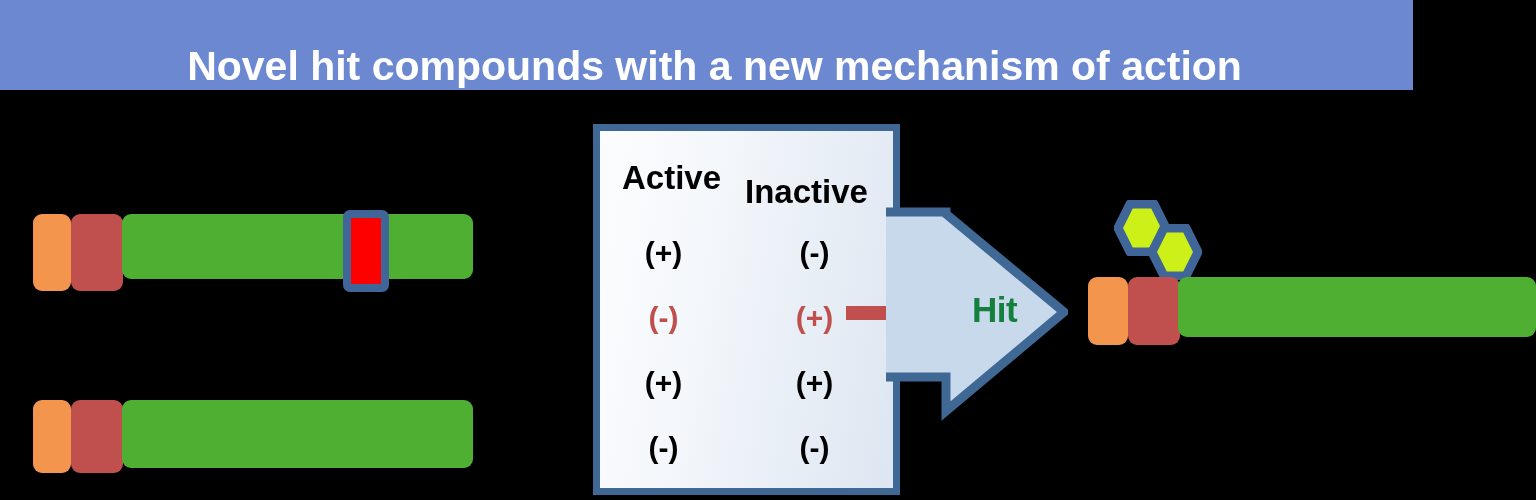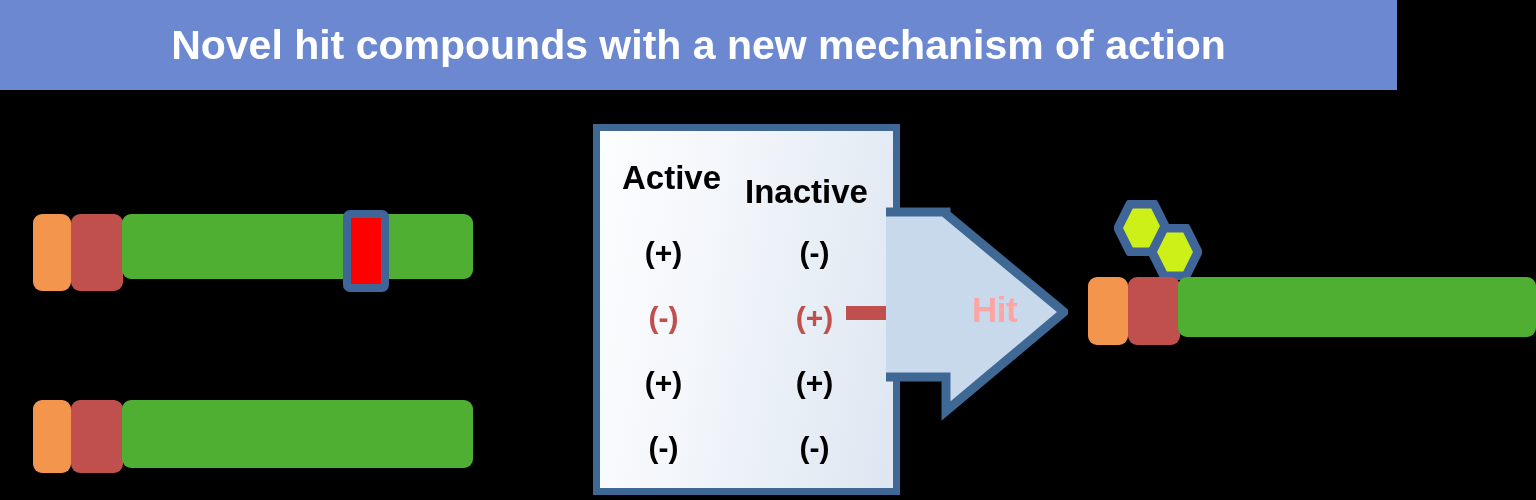--- a/index.html
+++ b/index.html
@@ -25,8 +25,9 @@
     height: 90px;
     background: #6B88D0;
     display: flex;
-    align-items: center;
+    align-items: flex-end;
     justify-content: center;
+    padding-left: 16px;
   }
   #title-text {
     color: #FFFFFF;

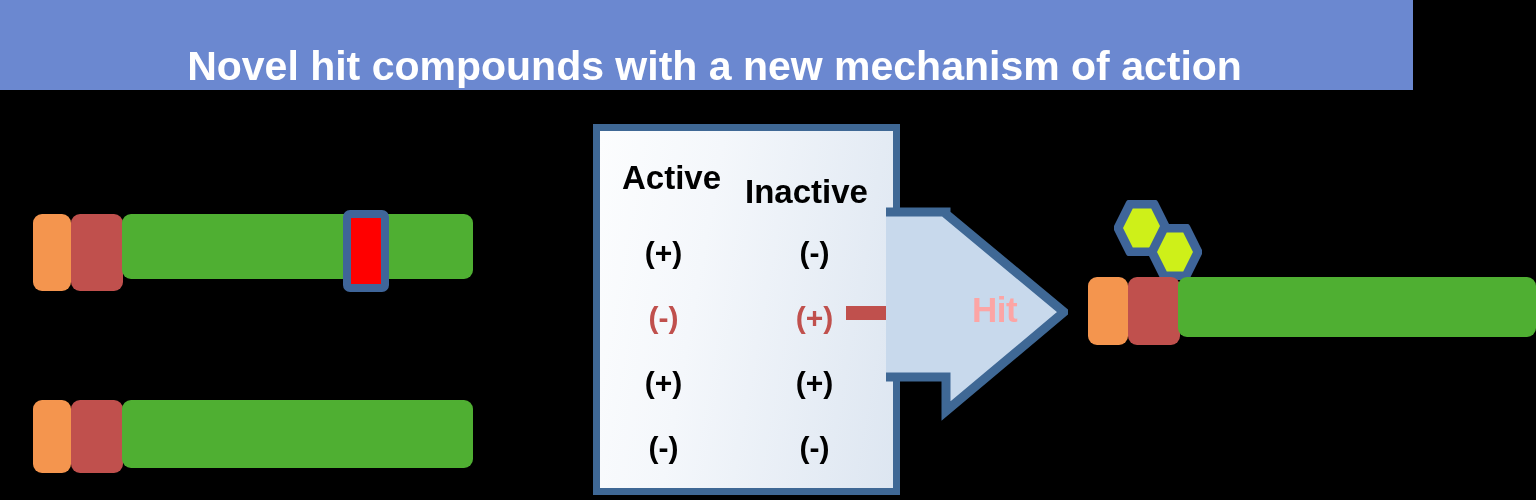--- a/index.html
+++ b/index.html
@@ -118,7 +118,7 @@
     top: 290px;
     font-size: 35px;
     font-weight: bold;
-    color: #fca5a5;
+    color: #15803d;
     letter-spacing: -0.5px;
     text-align: right;
   }

